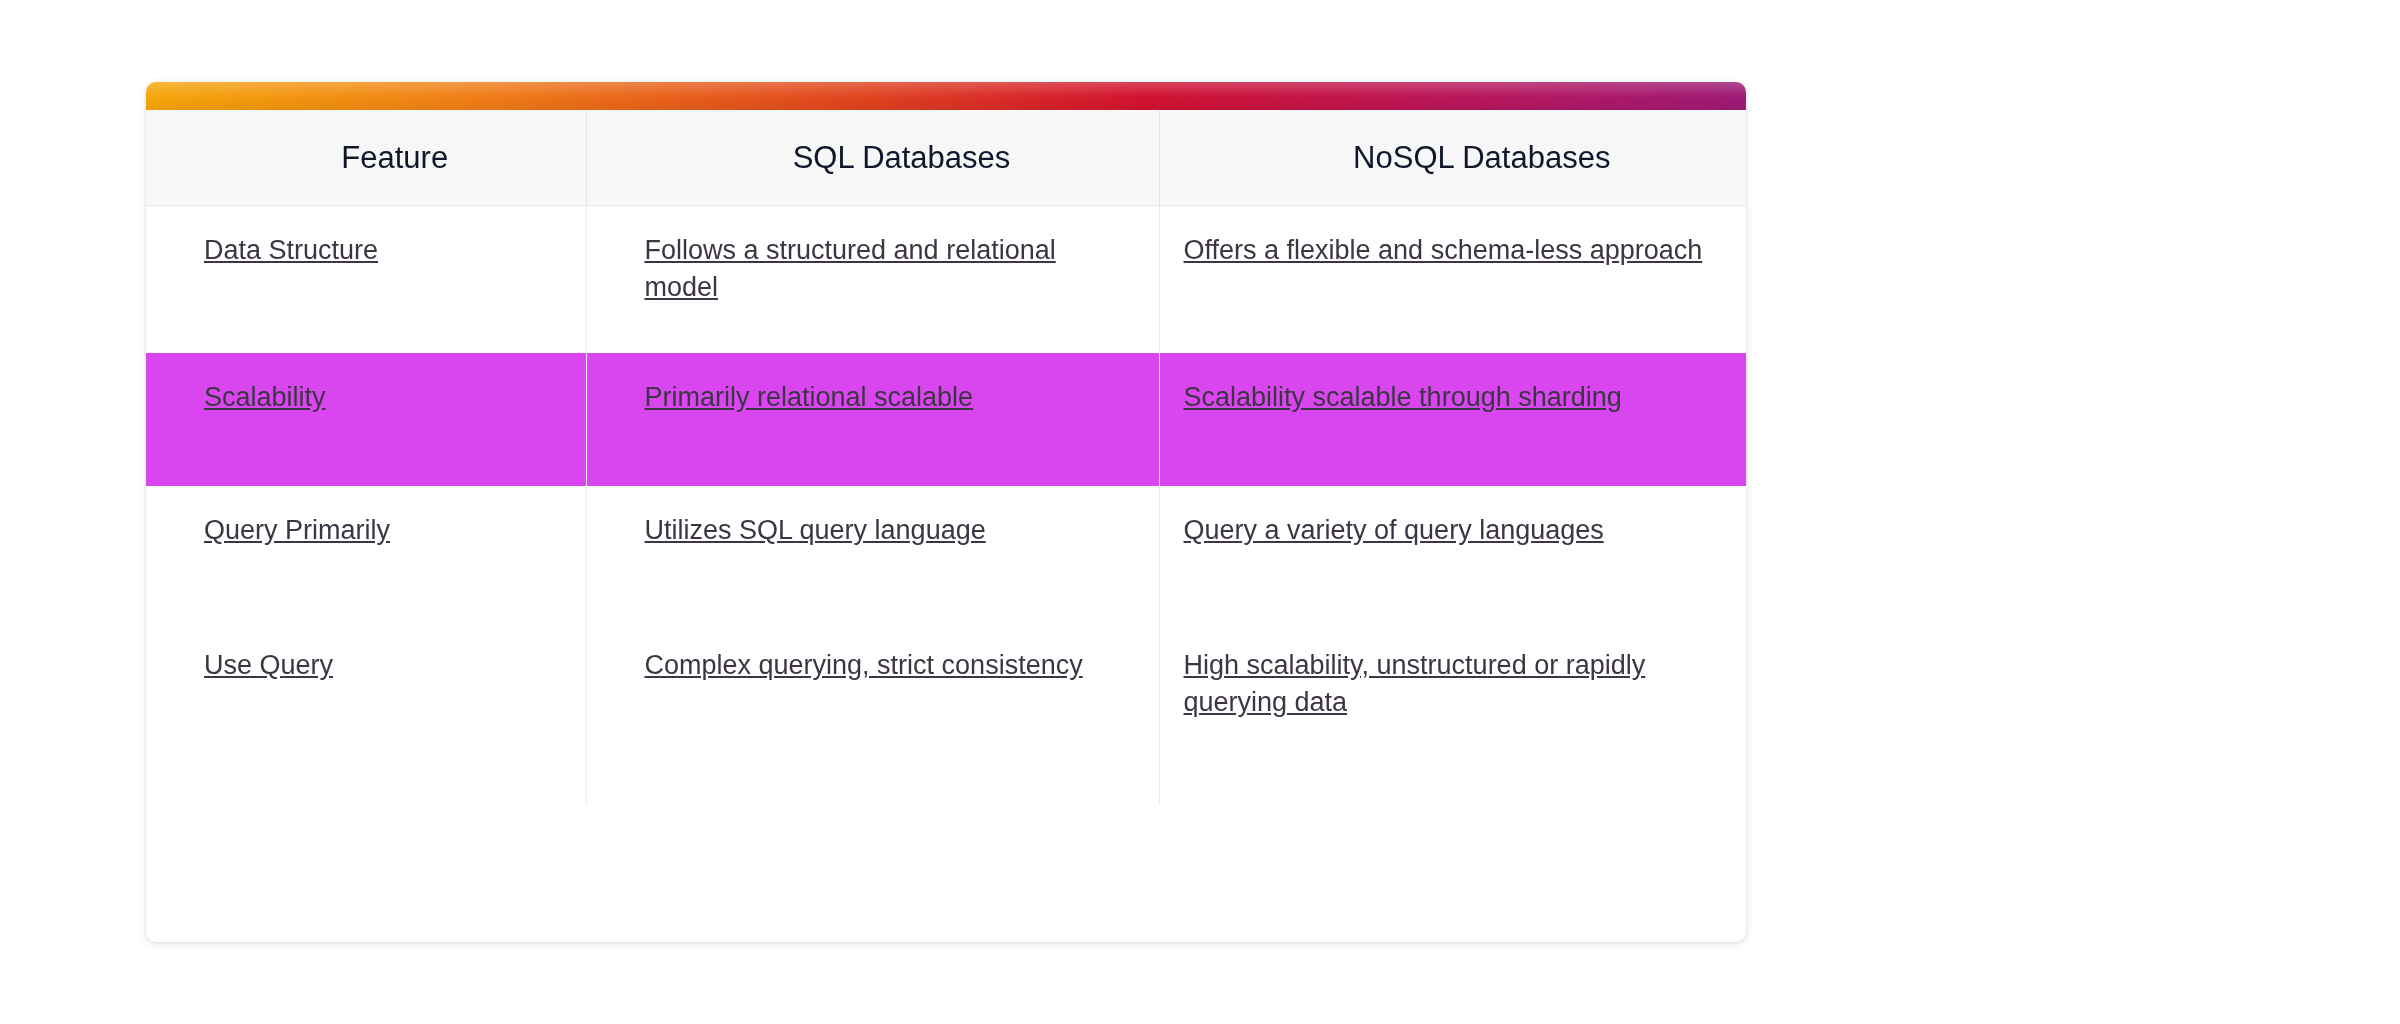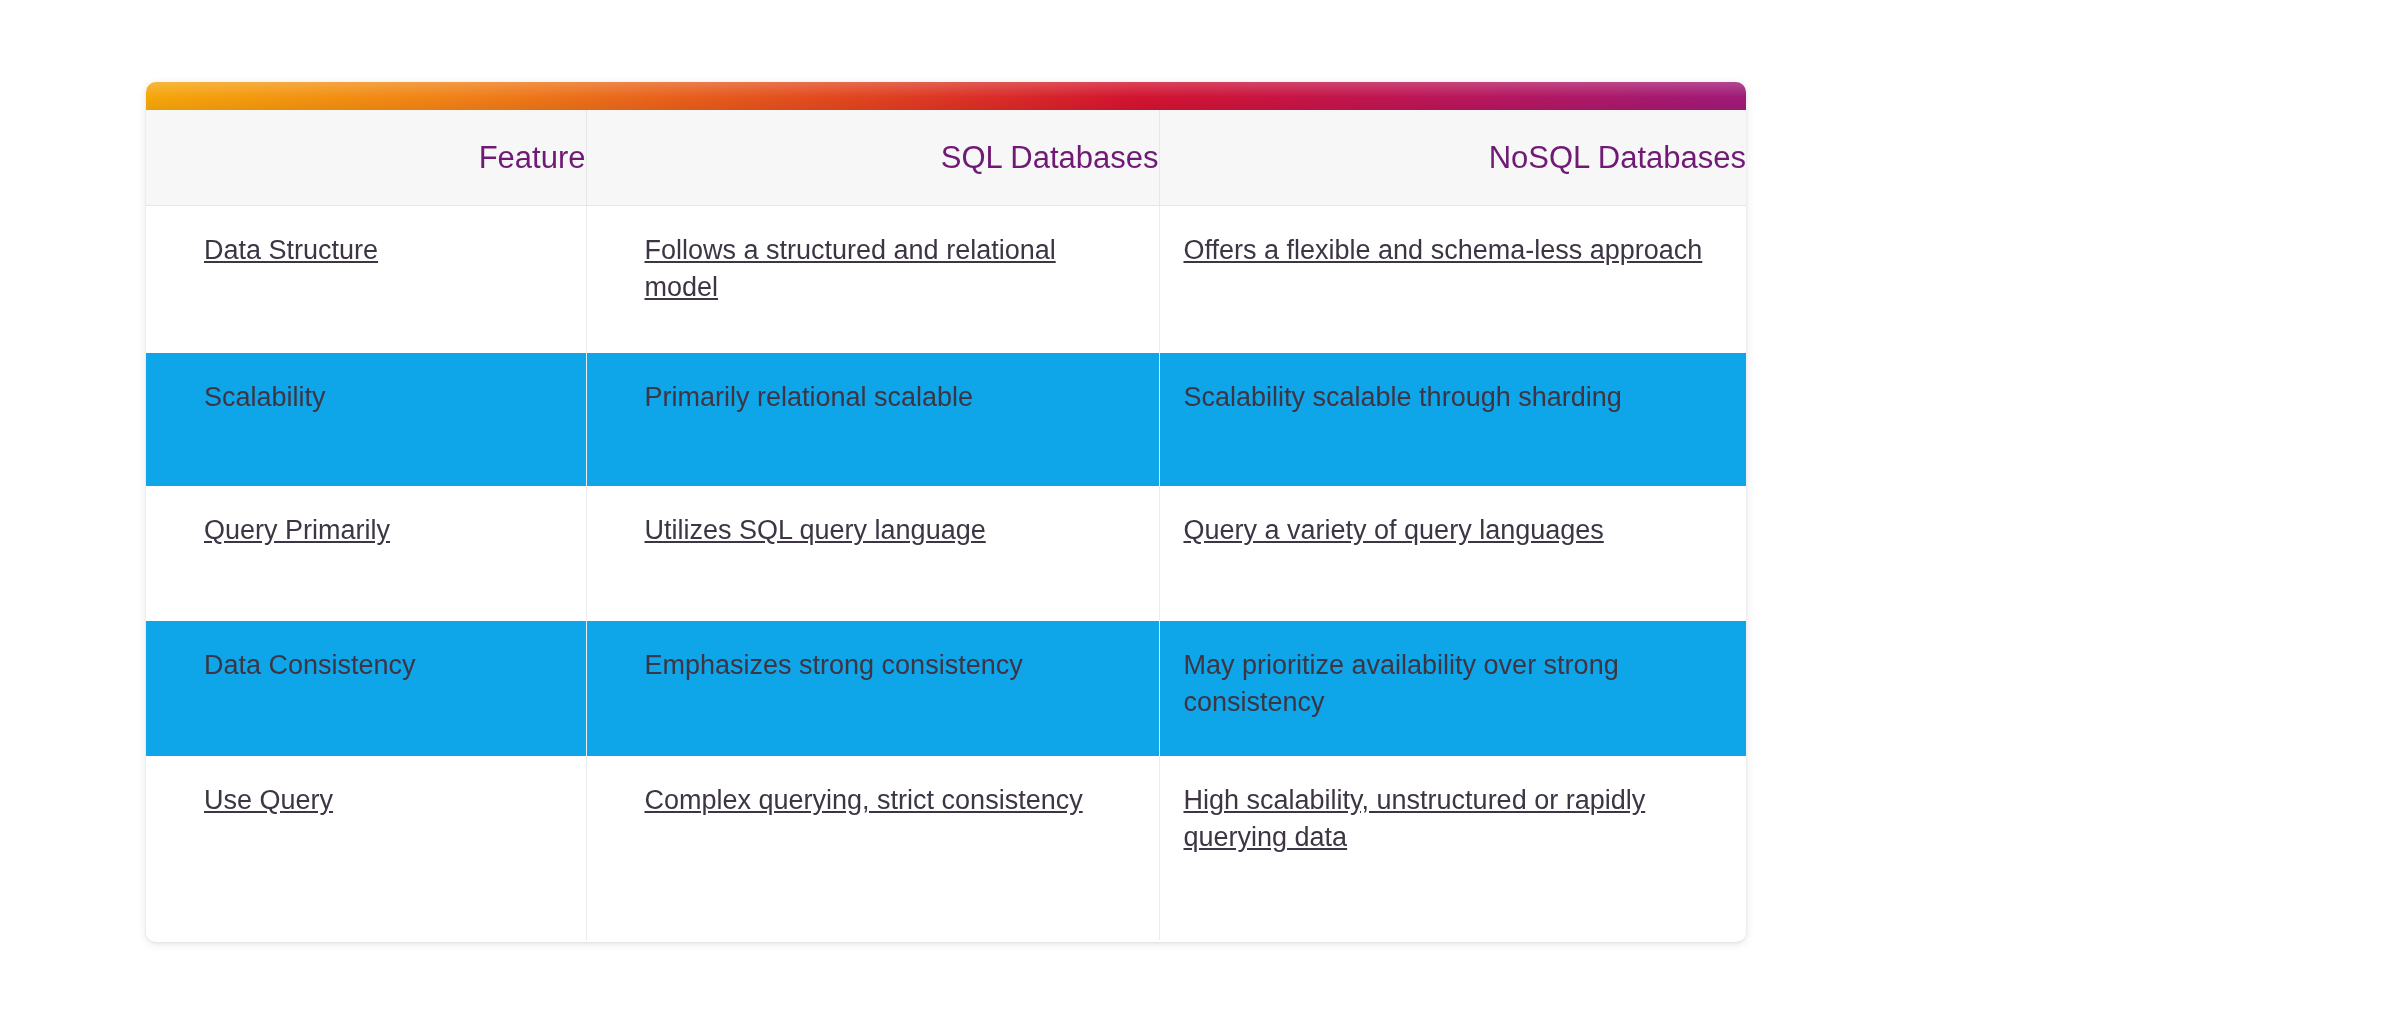--- a/index.html
+++ b/index.html
@@ -78,11 +78,11 @@
 
   thead th {
     background: #f7f7f8;
-    text-align: right;
+    text-align: center;
     font-weight: 400;
     font-size: 31px;
     line-height: 1.25;
-    color: #701a75;
+    color: #0f172a;
     padding: 28px 0 26px 58px;
     border-right: 1px solid #e6e6e9;
     border-bottom: 1px solid #e6e6e9;

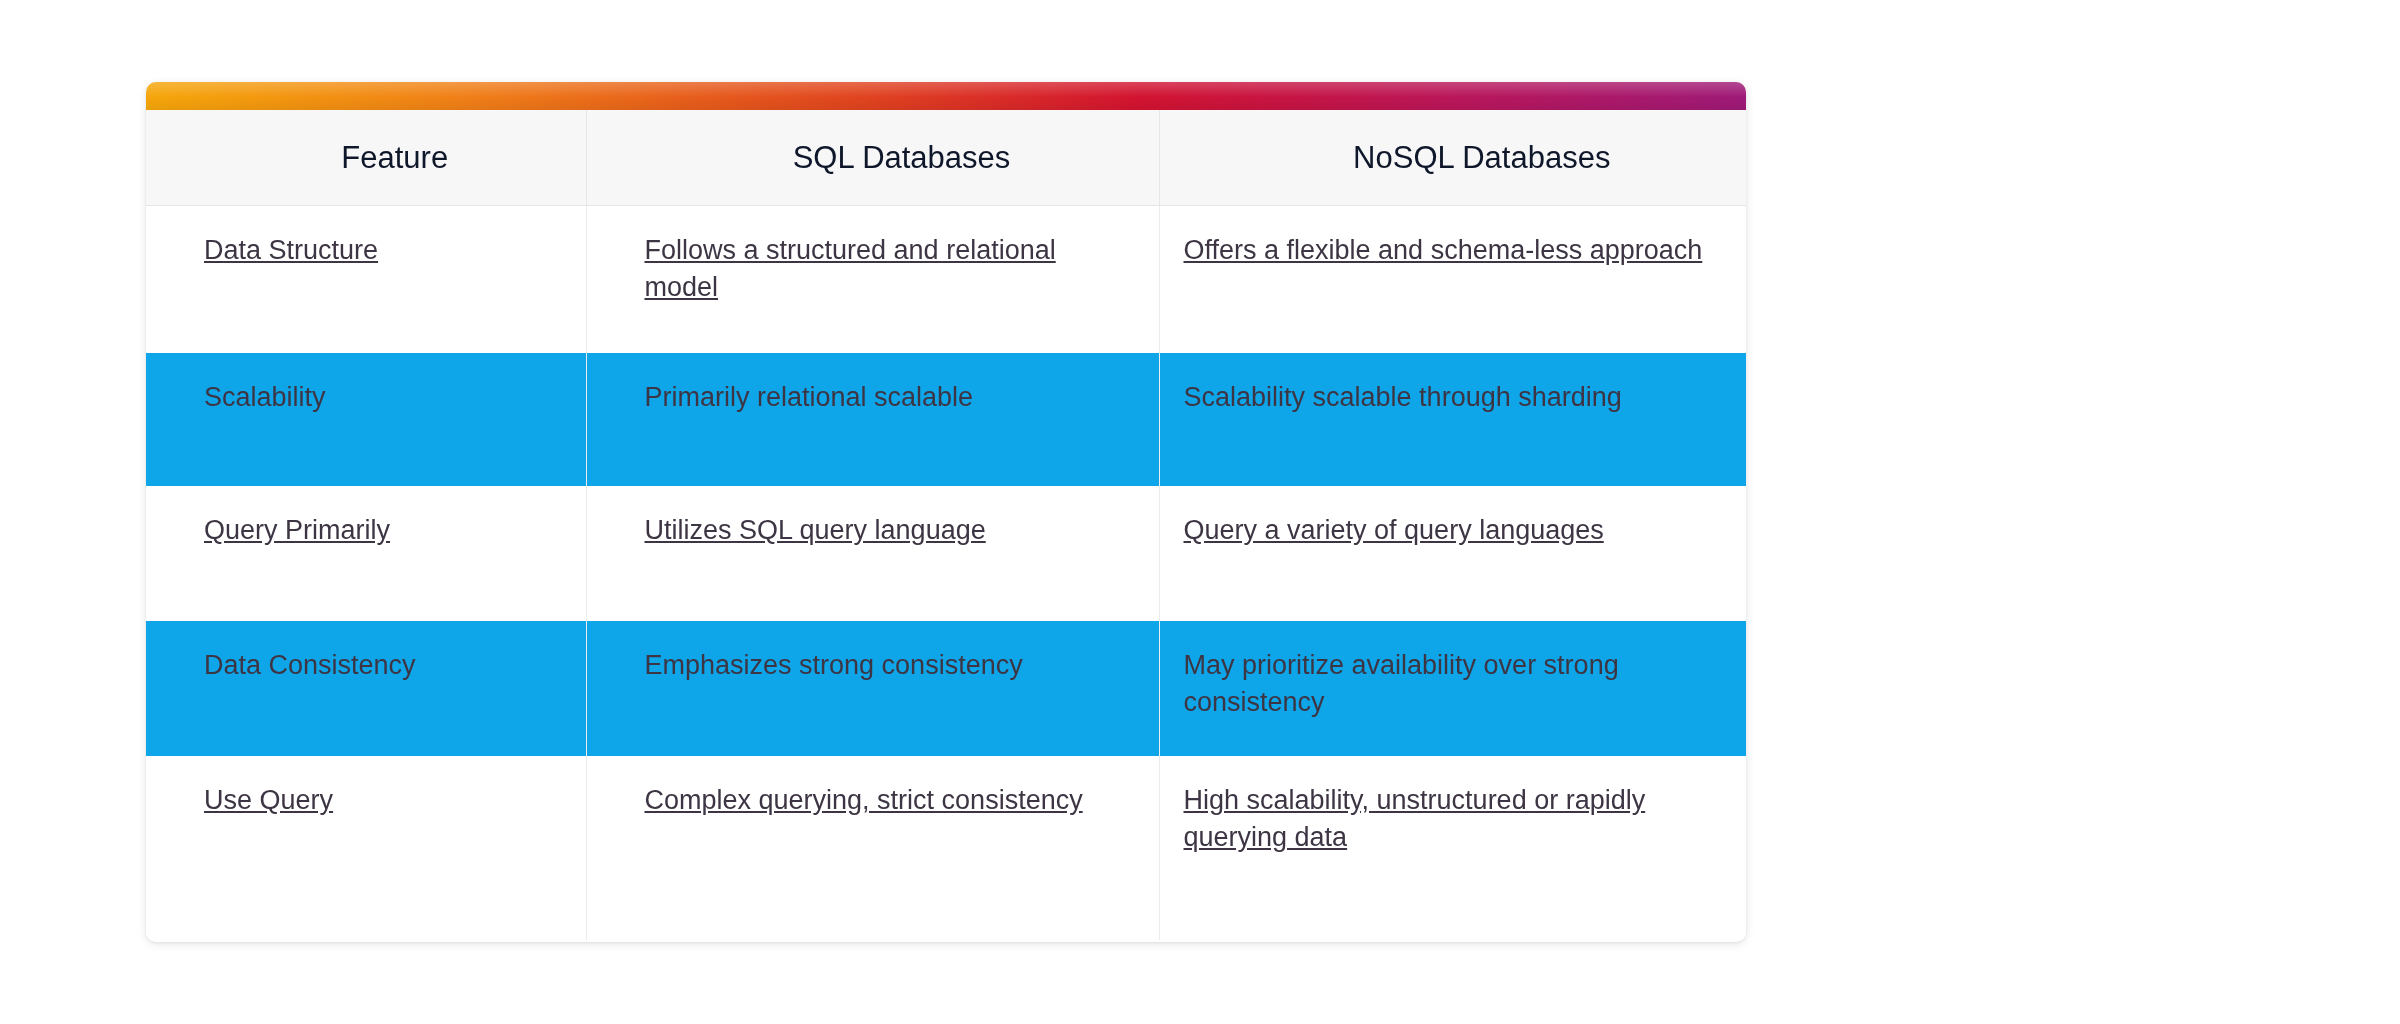--- a/index.html
+++ b/index.html
@@ -105,7 +105,7 @@
   tbody td:last-child { border-right: none; padding-left: 24px; }
 
   tbody tr.row-odd  td { background: #ffffff; text-decoration: underline; }
-  tbody tr.row-even td { background: #0ea5e9; }
+  tbody tr.row-even td { background: #d946ef; text-decoration: underline; }
 
   tbody tr.r1 td { height: 148px; }
   tbody tr.r2 td { height: 133px; }

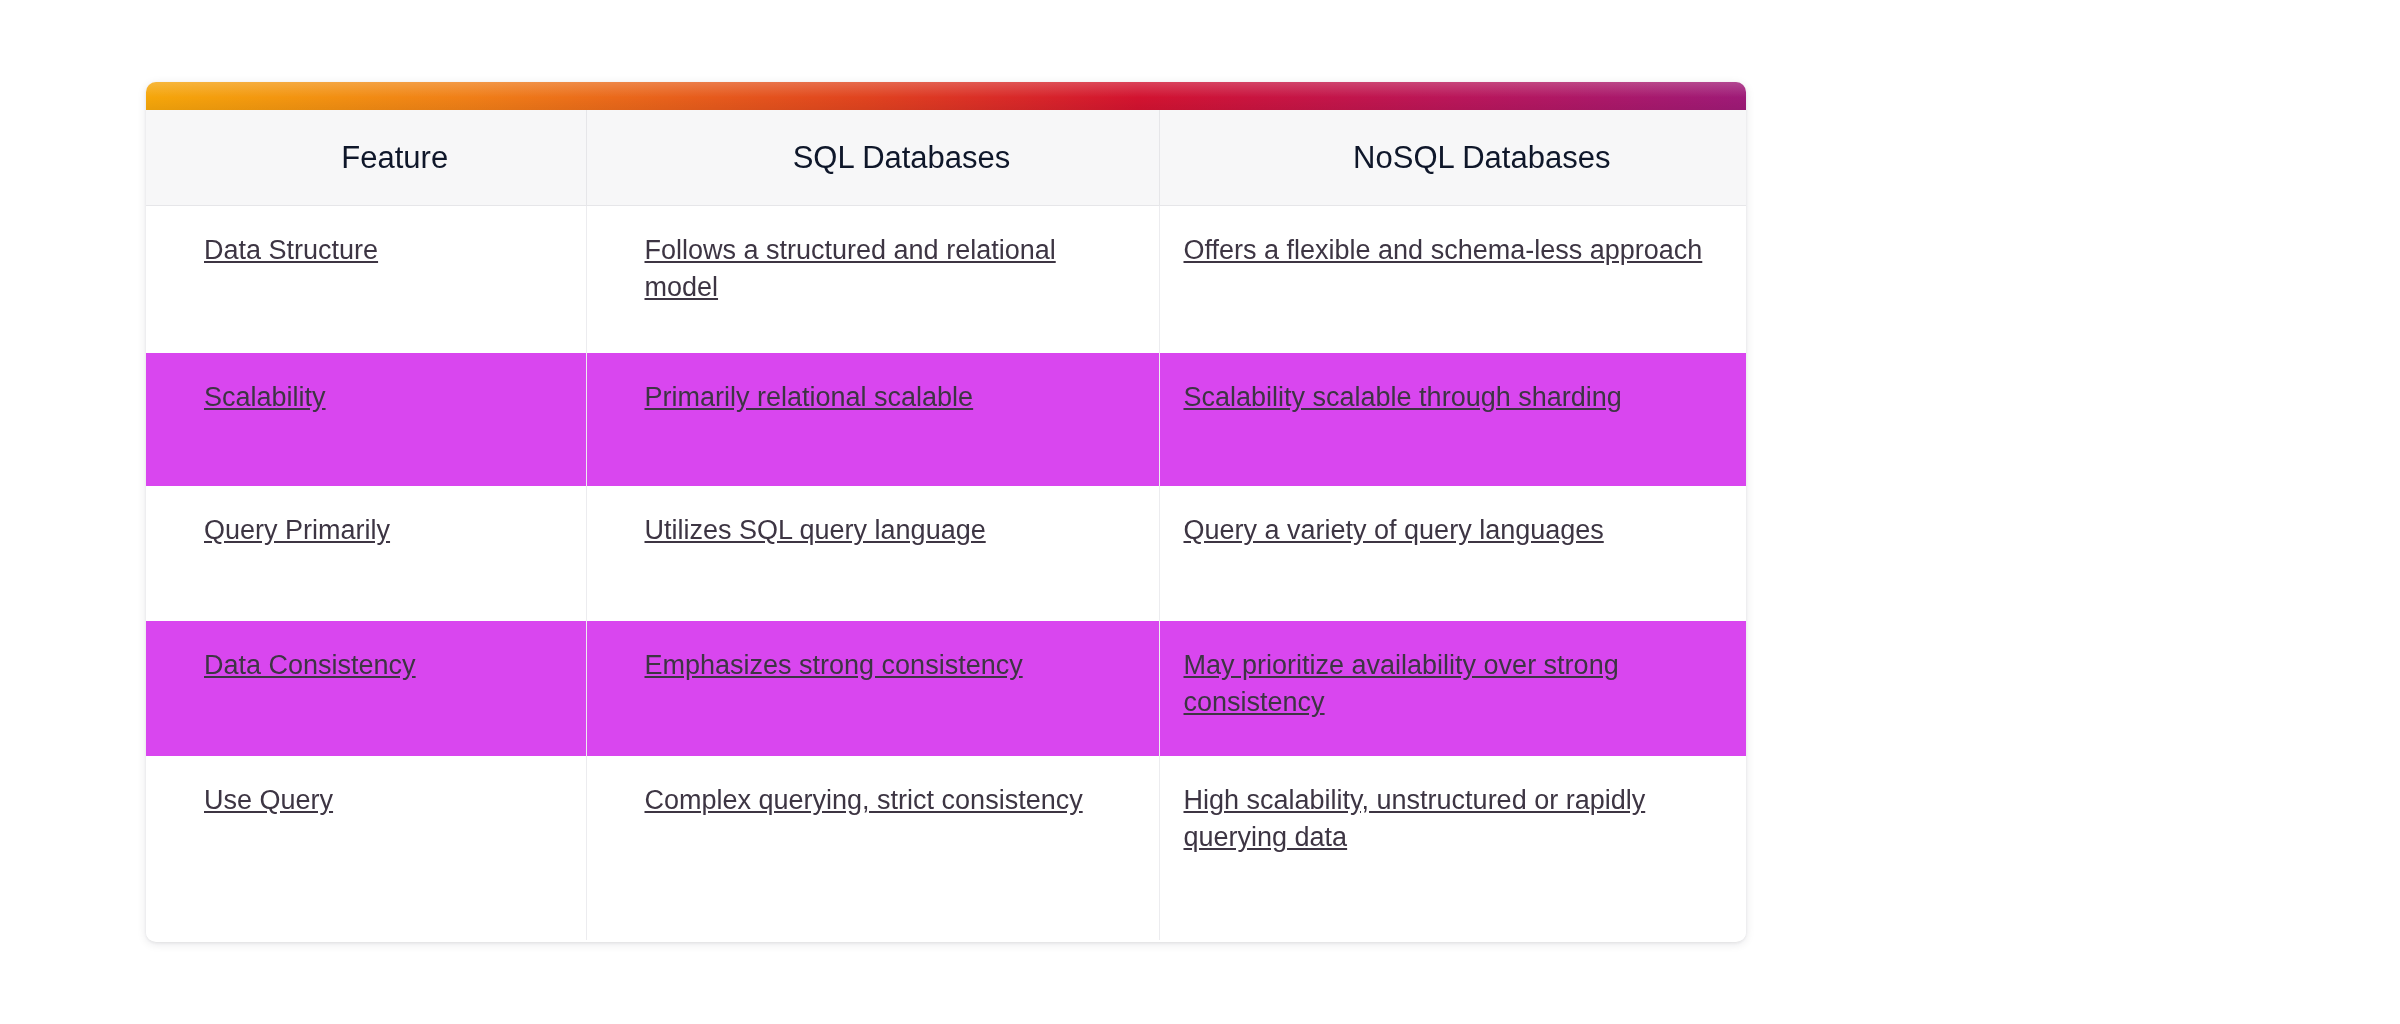--- a/index.html
+++ b/index.html
@@ -177,17 +177,6 @@
           </td>
         </tr>
 
-        <tr class="row-even r4">
-          <td>
-            <span class="cell-text">Data Consistency</span>
-          </td>
-          <td>
-            <span class="cell-text">Emphasizes strong consistency</span>
-          </td>
-          <td>
-            <span class="cell-text">May prioritize availability over strong consistency</span>
-          </td>
-        </tr>
 
         <tr class="row-odd r5">
           <td>

